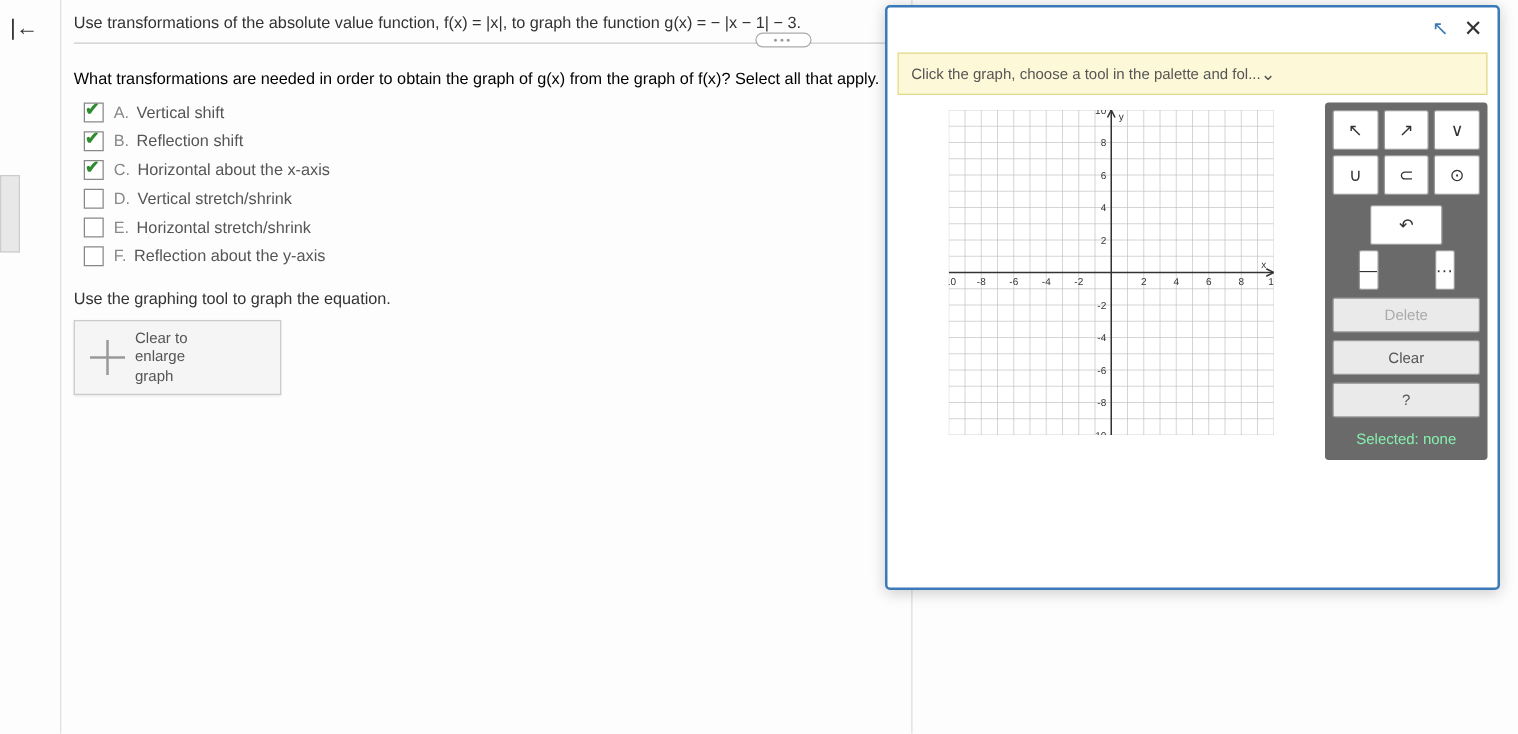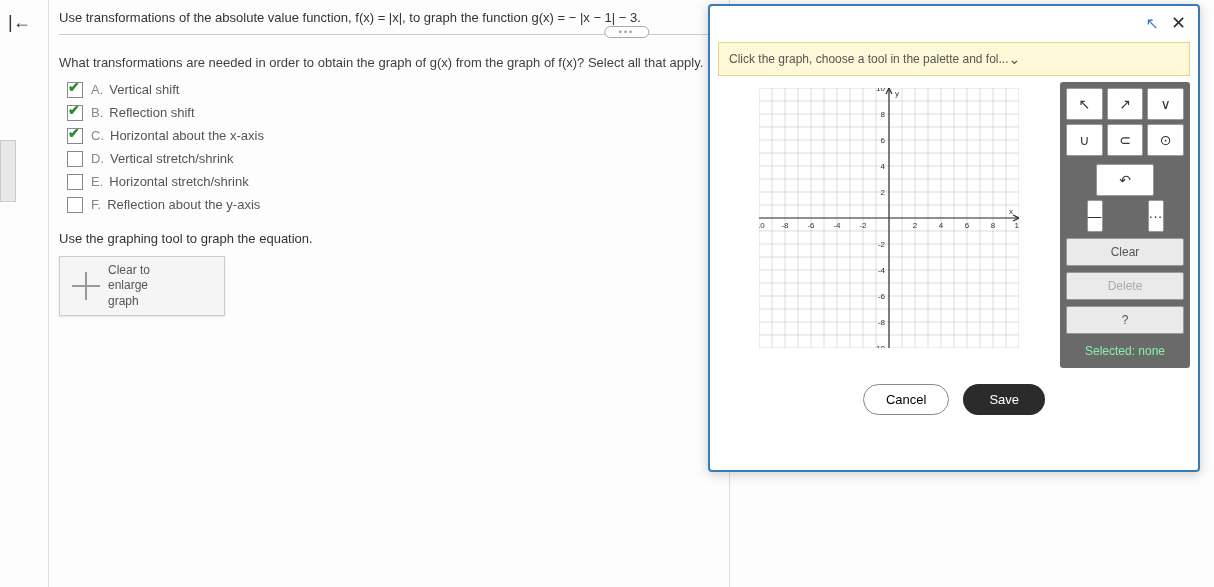--- a/index.html
+++ b/index.html
@@ -10,7 +10,7 @@
 .question-prompt{font-size:13px;color:#333;margin-bottom:4px;line-height:1.5}
 .hr{border-bottom:1px solid #ccc;margin:6px 0 2px;position:relative}
 .ellipsis-badge{position:absolute;left:50%;top:-8px;transform:translateX(-50%);border:1px solid #aaa;border-radius:10px;padding:0 14px;background:#fff;font-size:9px;color:#999;letter-spacing:2px}
-.sub-question{margin:20px 0 12px;color:#404040}
+.sub-question{margin:20px 0 12px;color:#000000}
 .options{margin-left:8px}
 .option{display:flex;align-items:center;margin:7px 0;color:#555}
 .checkbox{width:14px;height:14px;border:1px solid #888;margin-right:8px;position:relative;background:#fff}

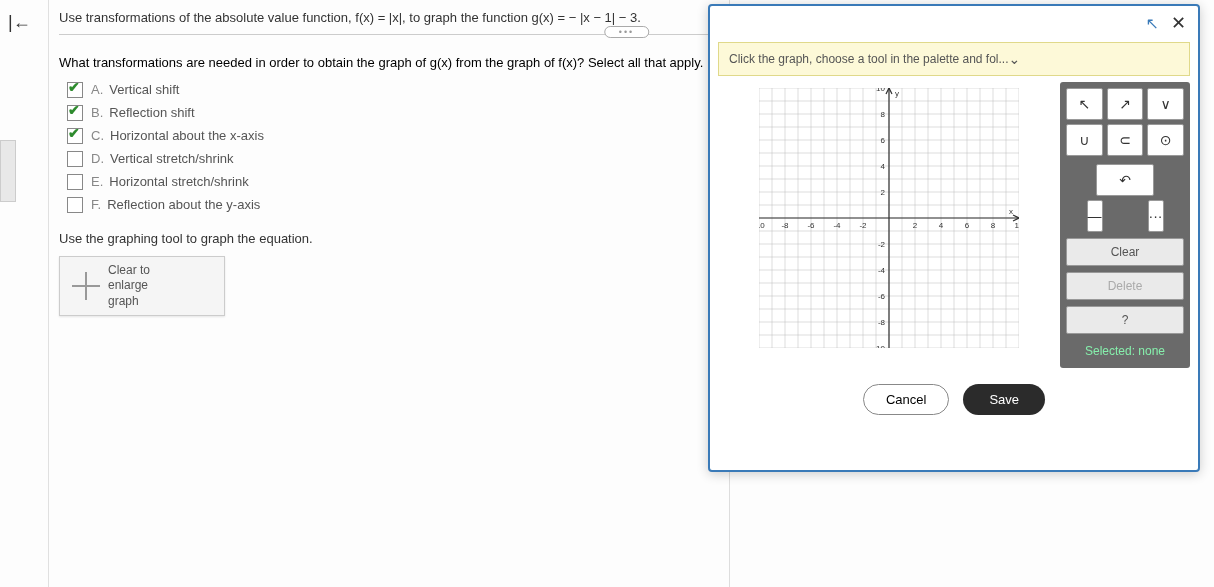--- a/index.html
+++ b/index.html
@@ -202,8 +202,8 @@
               <div class="tool-btn">—</div>
               <div class="tool-btn">···</div>
             </div>
+          <div class="palette-btn disabled">Delete</div>
           <div class="palette-btn">Clear</div>
-          <div class="palette-btn disabled">Delete</div>
           <div class="palette-btn">?</div>
           <div class="selected-label">Selected: none</div>
         </div>

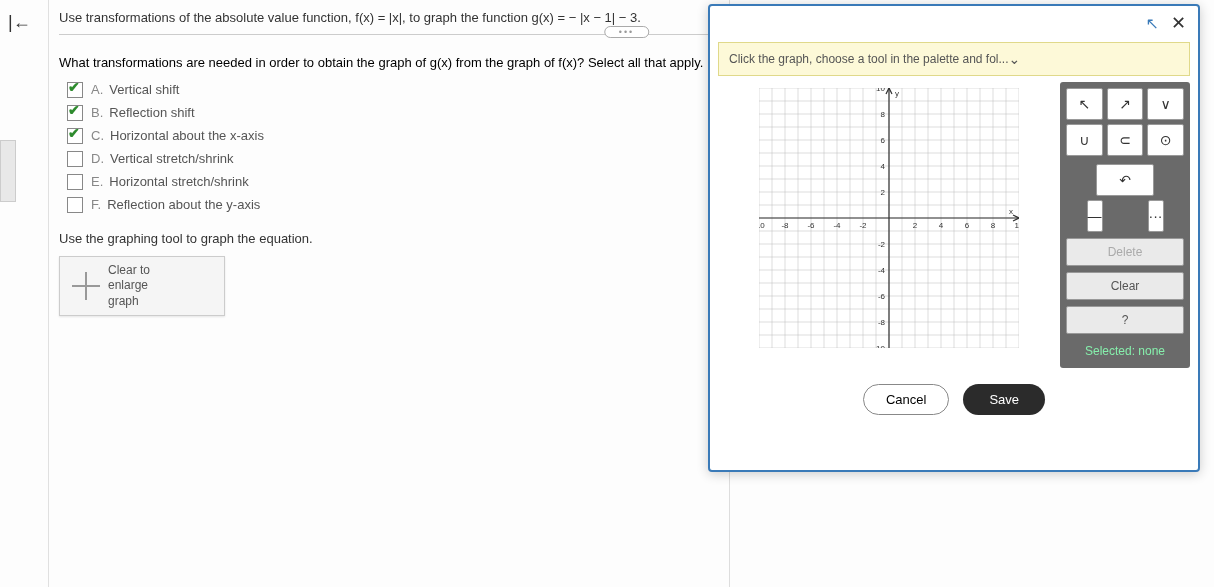--- a/index.html
+++ b/index.html
@@ -208,10 +208,6 @@
           <div class="selected-label">Selected: none</div>
         </div>
       </div>
-      <div class="gp-footer">
-        <button class="btn-cancel">Cancel</button>
-        <button class="btn-save">Save</button>
-      </div>
     </div>
   </div>
 </div>

